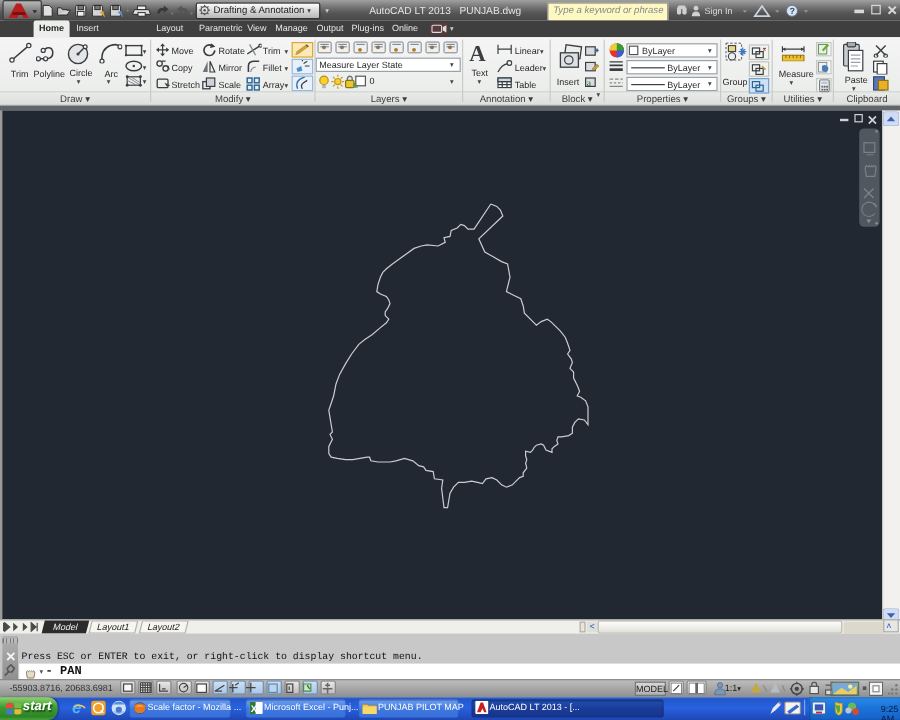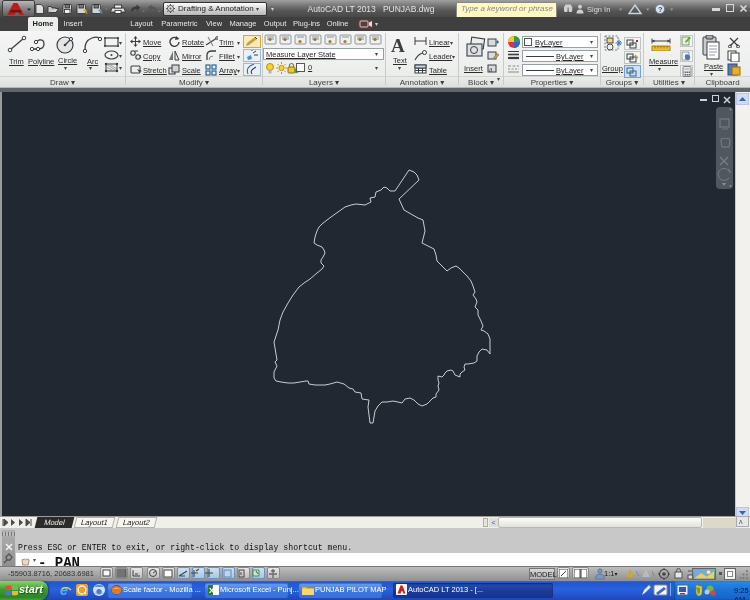--- a/index.html
+++ b/index.html
@@ -117,7 +117,7 @@
 <div class="rtab" style="left:59px;width:28px;top:17px;">Insert</div>
 <div class="rtab" style="left:87px;width:39px;top:35px;">Annotate</div>
 <div class="rtab" style="left:126px;width:31px;top:17px;">Layout</div>
-<div class="rtab" style="left:157px;width:45px;top:17px;">Parametric</div>
+<div class="rtab" style="left:157px;width:45px;top:17px;text-align:right;">Parametric</div>
 <div class="rtab" style="left:202px;width:24px;top:17px;">View</div>
 <div class="rtab" style="left:226px;width:34px;top:17px;">Manage</div>
 <div class="rtab" style="left:260px;width:30px;top:17px;">Output</div>

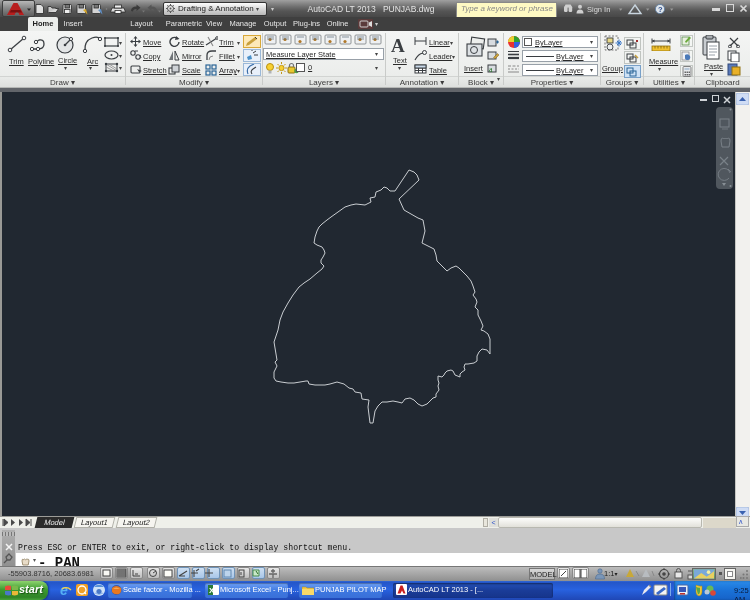--- a/index.html
+++ b/index.html
@@ -18,7 +18,7 @@
 #ribbon{left:0;top:31px;width:750px;height:57px;background:linear-gradient(#f4f5f4,#e9ebe9);border-bottom:1px solid #b5b7b5;}
 .panel-label{position:absolute;top:46px;height:11px;font-size:8px;color:#3c3c3c;text-align:center;line-height:11px;}
 .psep{position:absolute;top:2px;width:1px;height:52px;background:#c9cbc9;}
-.ribtxt{position:absolute;font-size:7.5px;color:#2a2a2a;text-decoration:underline;}
+.ribtxt{position:absolute;font-size:7.5px;color:#2a2a2a;}
 .rico{position:absolute;}
 .dd{position:absolute;font-size:6px;color:#444;}
 

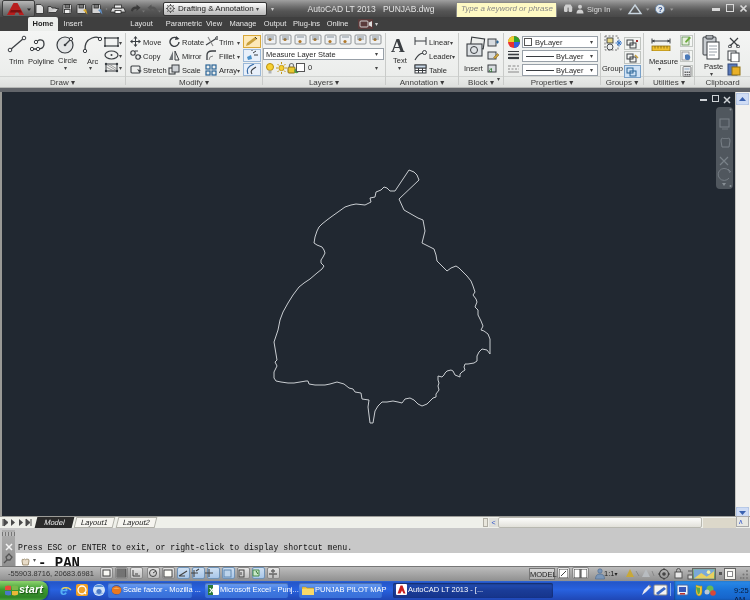--- a/index.html
+++ b/index.html
@@ -578,7 +578,7 @@
     <path d="M2 6 q0 -2 1 -2 q.8 1.5 1.6 0 q.8 1.5 1.6 0 q.8 1.5 1.6 0 q1.2 0 1.2 2 l-.8 4 l-5.4 0 Z" fill="#e8dcc8" stroke="#8a7a5a" stroke-width=".8"></path>
   </svg>
 <div class="abs" style="left:33px;top:556px;font-size:6px;color:#555;">▾</div>
-<div class="abs" style="left:38px;top:555px;font-family:'Liberation Mono',monospace;font-size:14px;font-weight:bold;color:#111;">- PAN</div>
+<div class="abs" style="left:38px;top:555px;font-family:'Liberation Mono',monospace;font-size:10px;font-weight:bold;color:#111;">- PAN</div>
 
 <div id="status" class="abs"></div>
 <div class="abs" style="left:8px;top:569px;font-size:7.5px;color:#333;">-55903.8716, 20683.6981</div>

